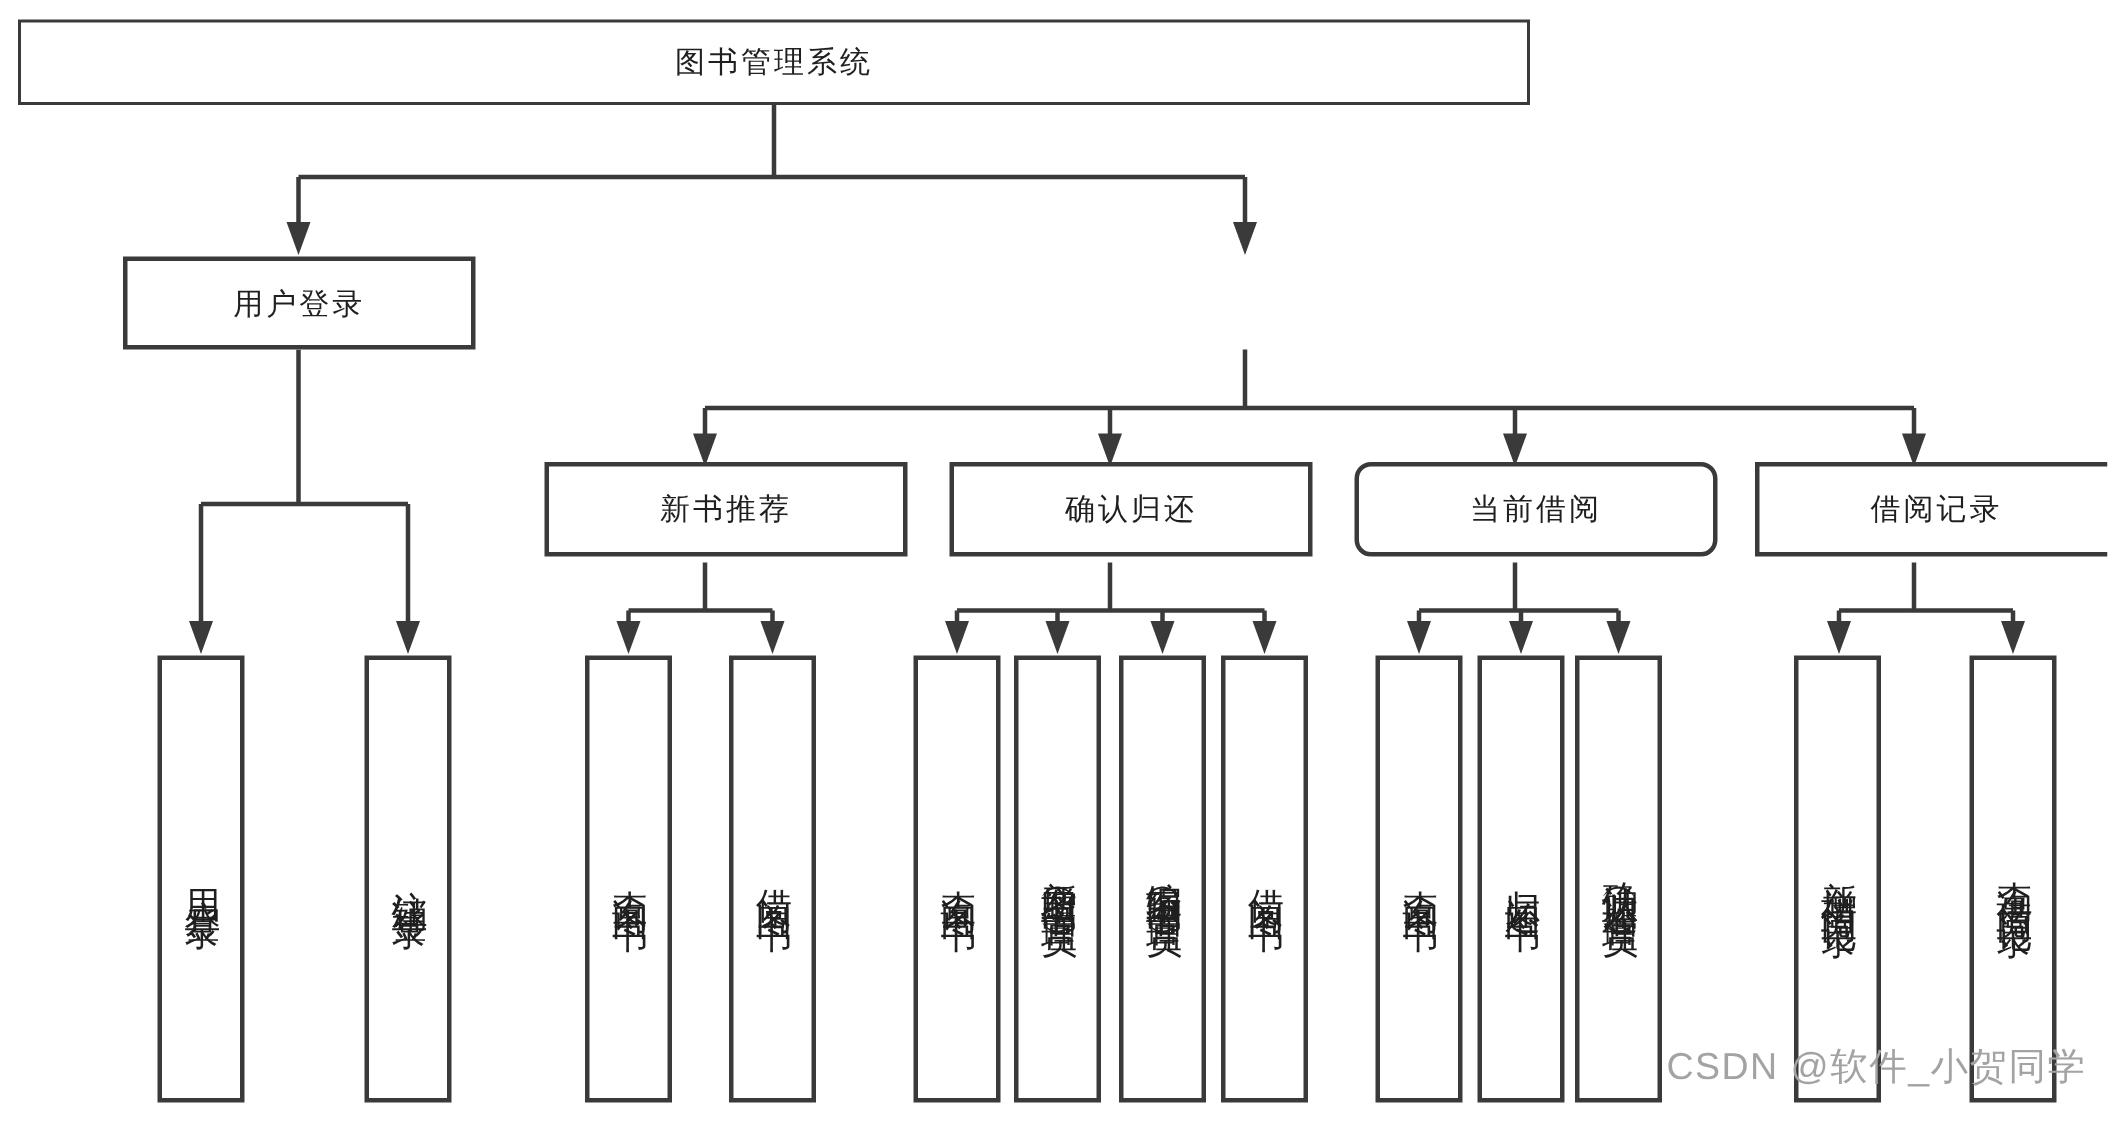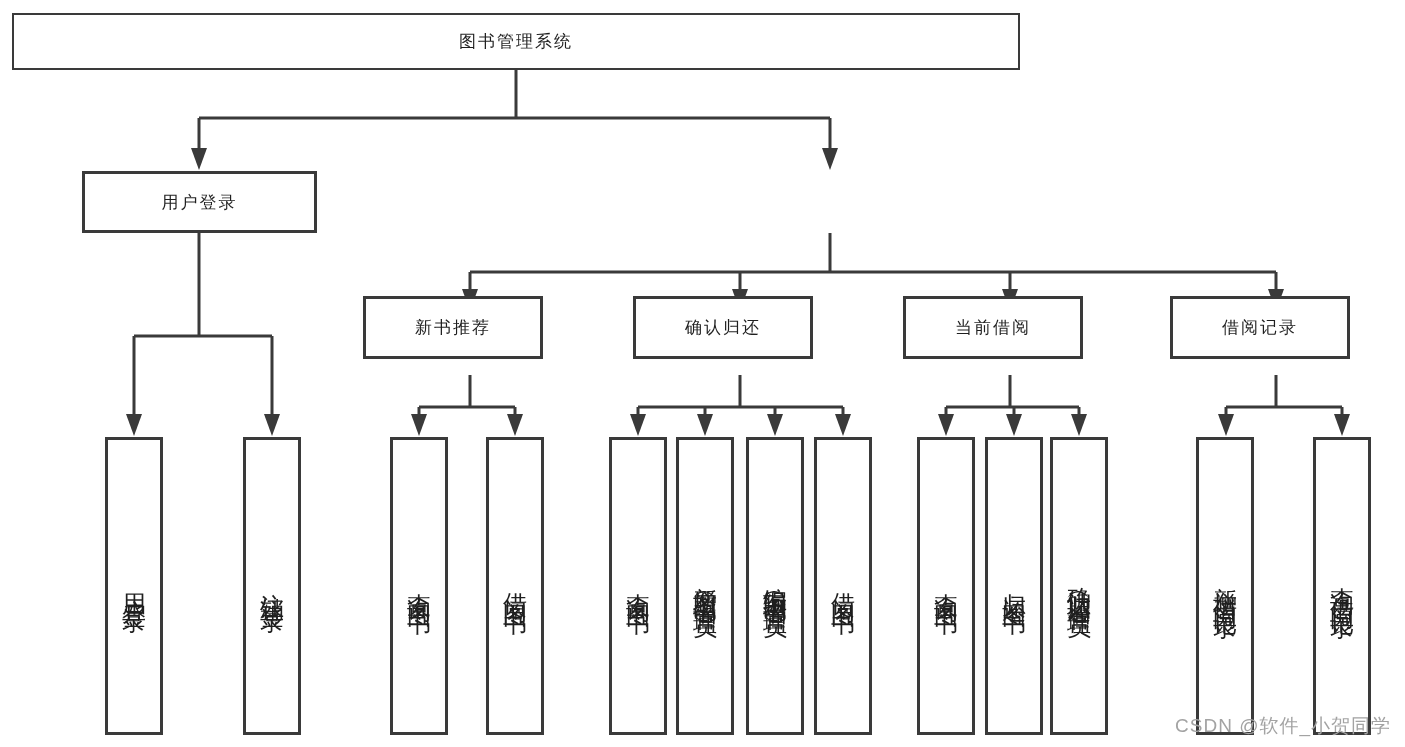--- a/index.html
+++ b/index.html
@@ -23,7 +23,7 @@
     background:var(--bg);
     border:3px solid var(--line);
     display:flex;align-items:center;justify-content:center;
-    font-size:17px;
+    font-size:20px;
     letter-spacing:2px;
     white-space:nowrap;
   }

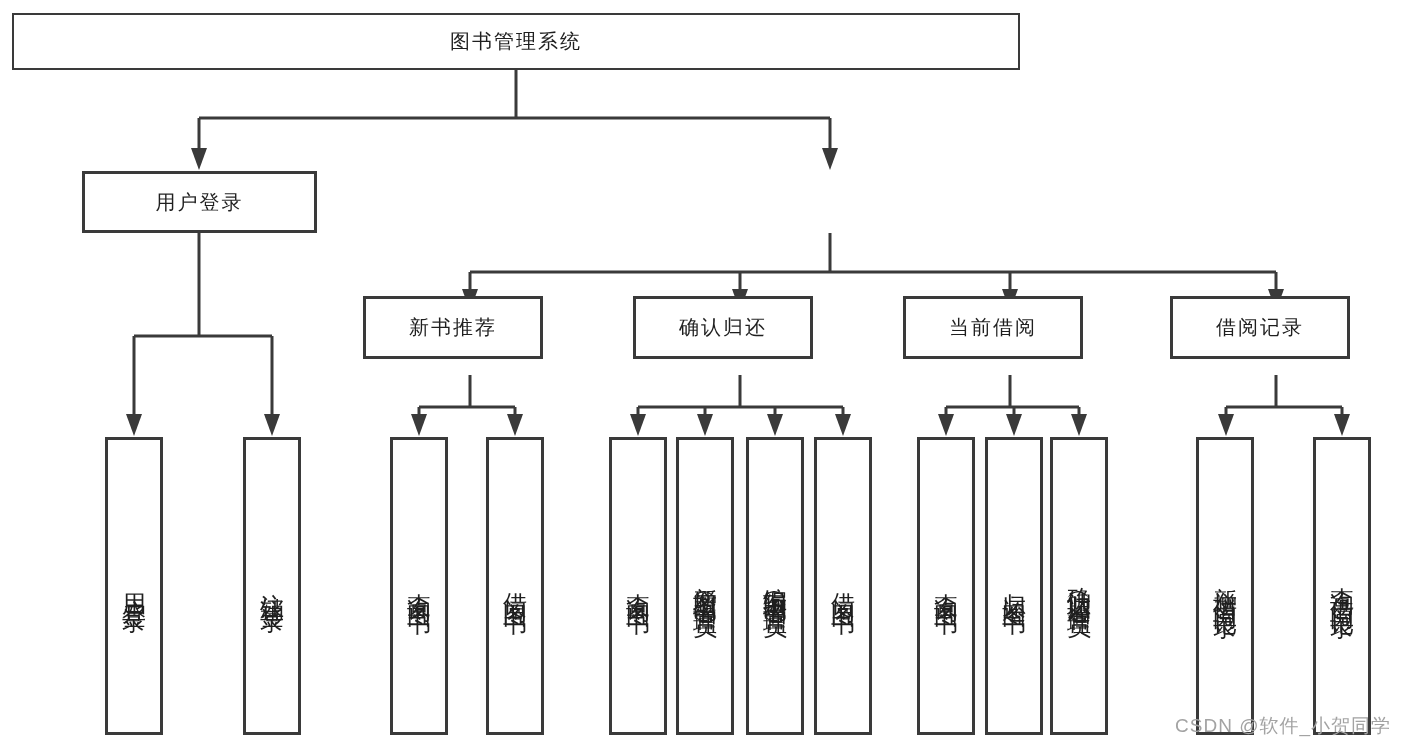--- a/index.html
+++ b/index.html
@@ -30,7 +30,7 @@
   .root{left:12px;top:13px;width:1008px;height:57px;border-width:2px;}
   .lvl2-user{left:82px;top:171px;width:235px;height:62px;}
   .lvl2-book{left:712px;top:171px;width:235px;height:62px;}
-  .lvl3{top:296px;width:180px;height:63px;}
+  .lvl3{top:308px;width:242px;height:63px;}
   .lvl3-recommend{left:363px;}
   .lvl3-borrow{left:633px;}
   .lvl3-current{left:903px;}

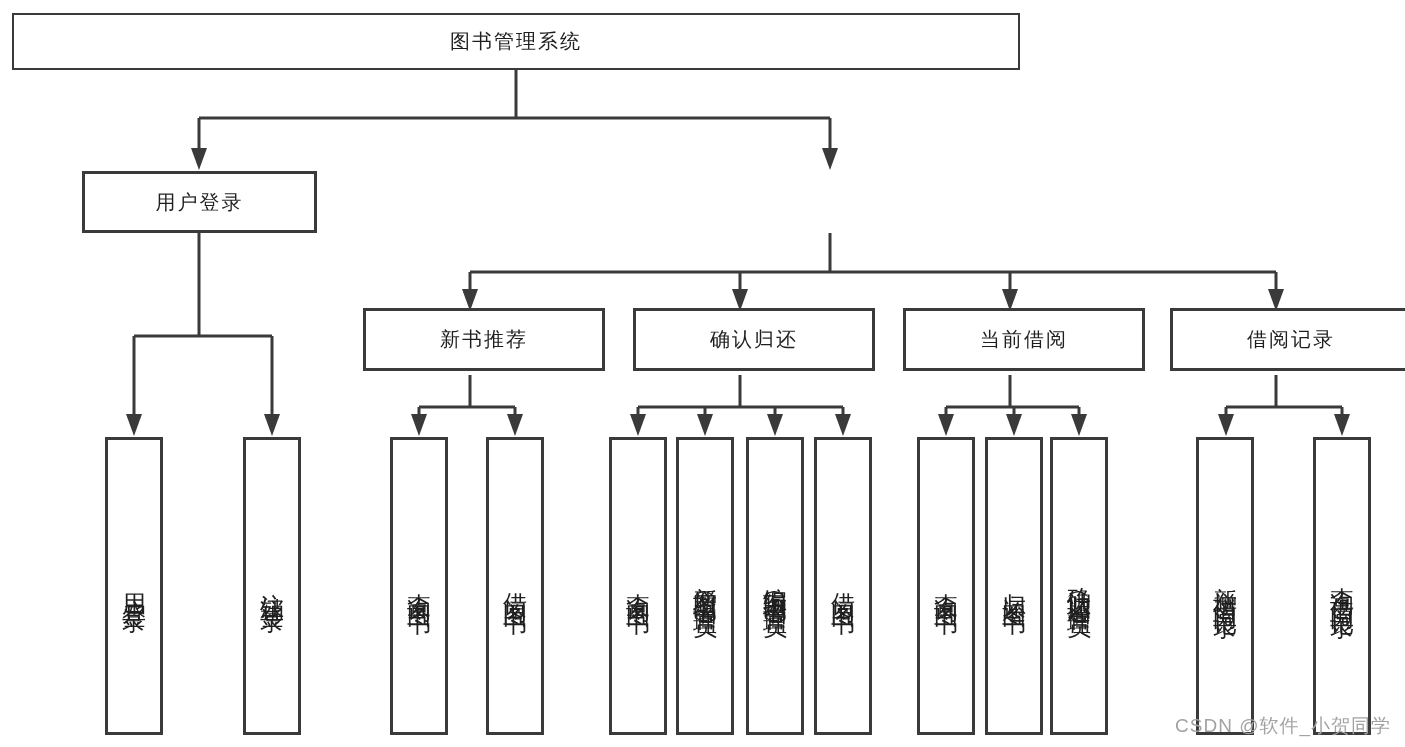--- a/index.html
+++ b/index.html
@@ -33,7 +33,7 @@
   .lvl3{top:308px;width:242px;height:63px;}
   .lvl3-recommend{left:363px;}
   .lvl3-borrow{left:633px;}
-  .lvl3-current{left:903px;}
+  .lvl3-current{left:903px;border-radius:11px;}
   .lvl3-records{left:1170px;}
   .leaf{
     position:absolute;

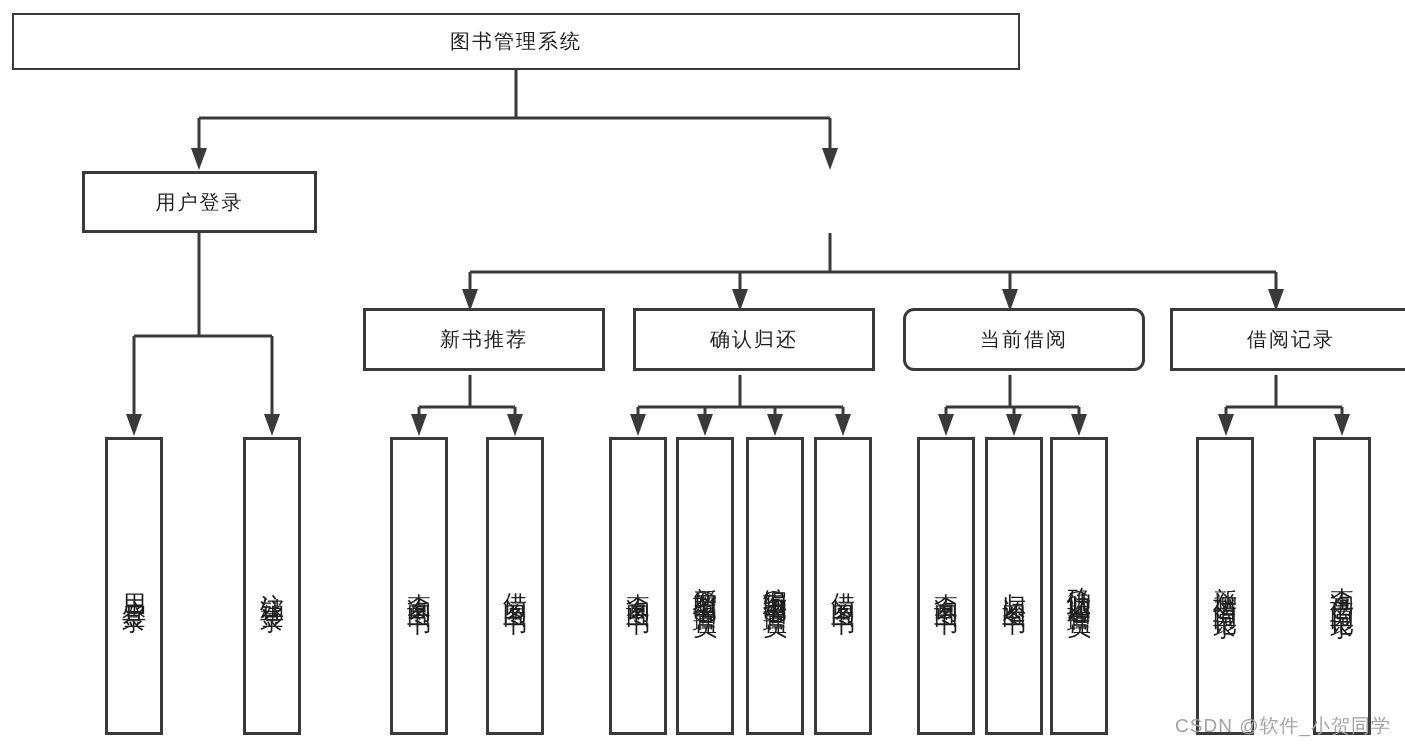--- a/index.html
+++ b/index.html
@@ -56,8 +56,8 @@
   .lf-12{left:1196px;} .lf-13{left:1313px;}
   .watermark{
     position:absolute;
-    right:14px;bottom:8px;
-    font-size:19px;
+    right:14px;bottom:20px;
+    font-size:25px;
     color:var(--wm);
     letter-spacing:1px;
     white-space:nowrap;

